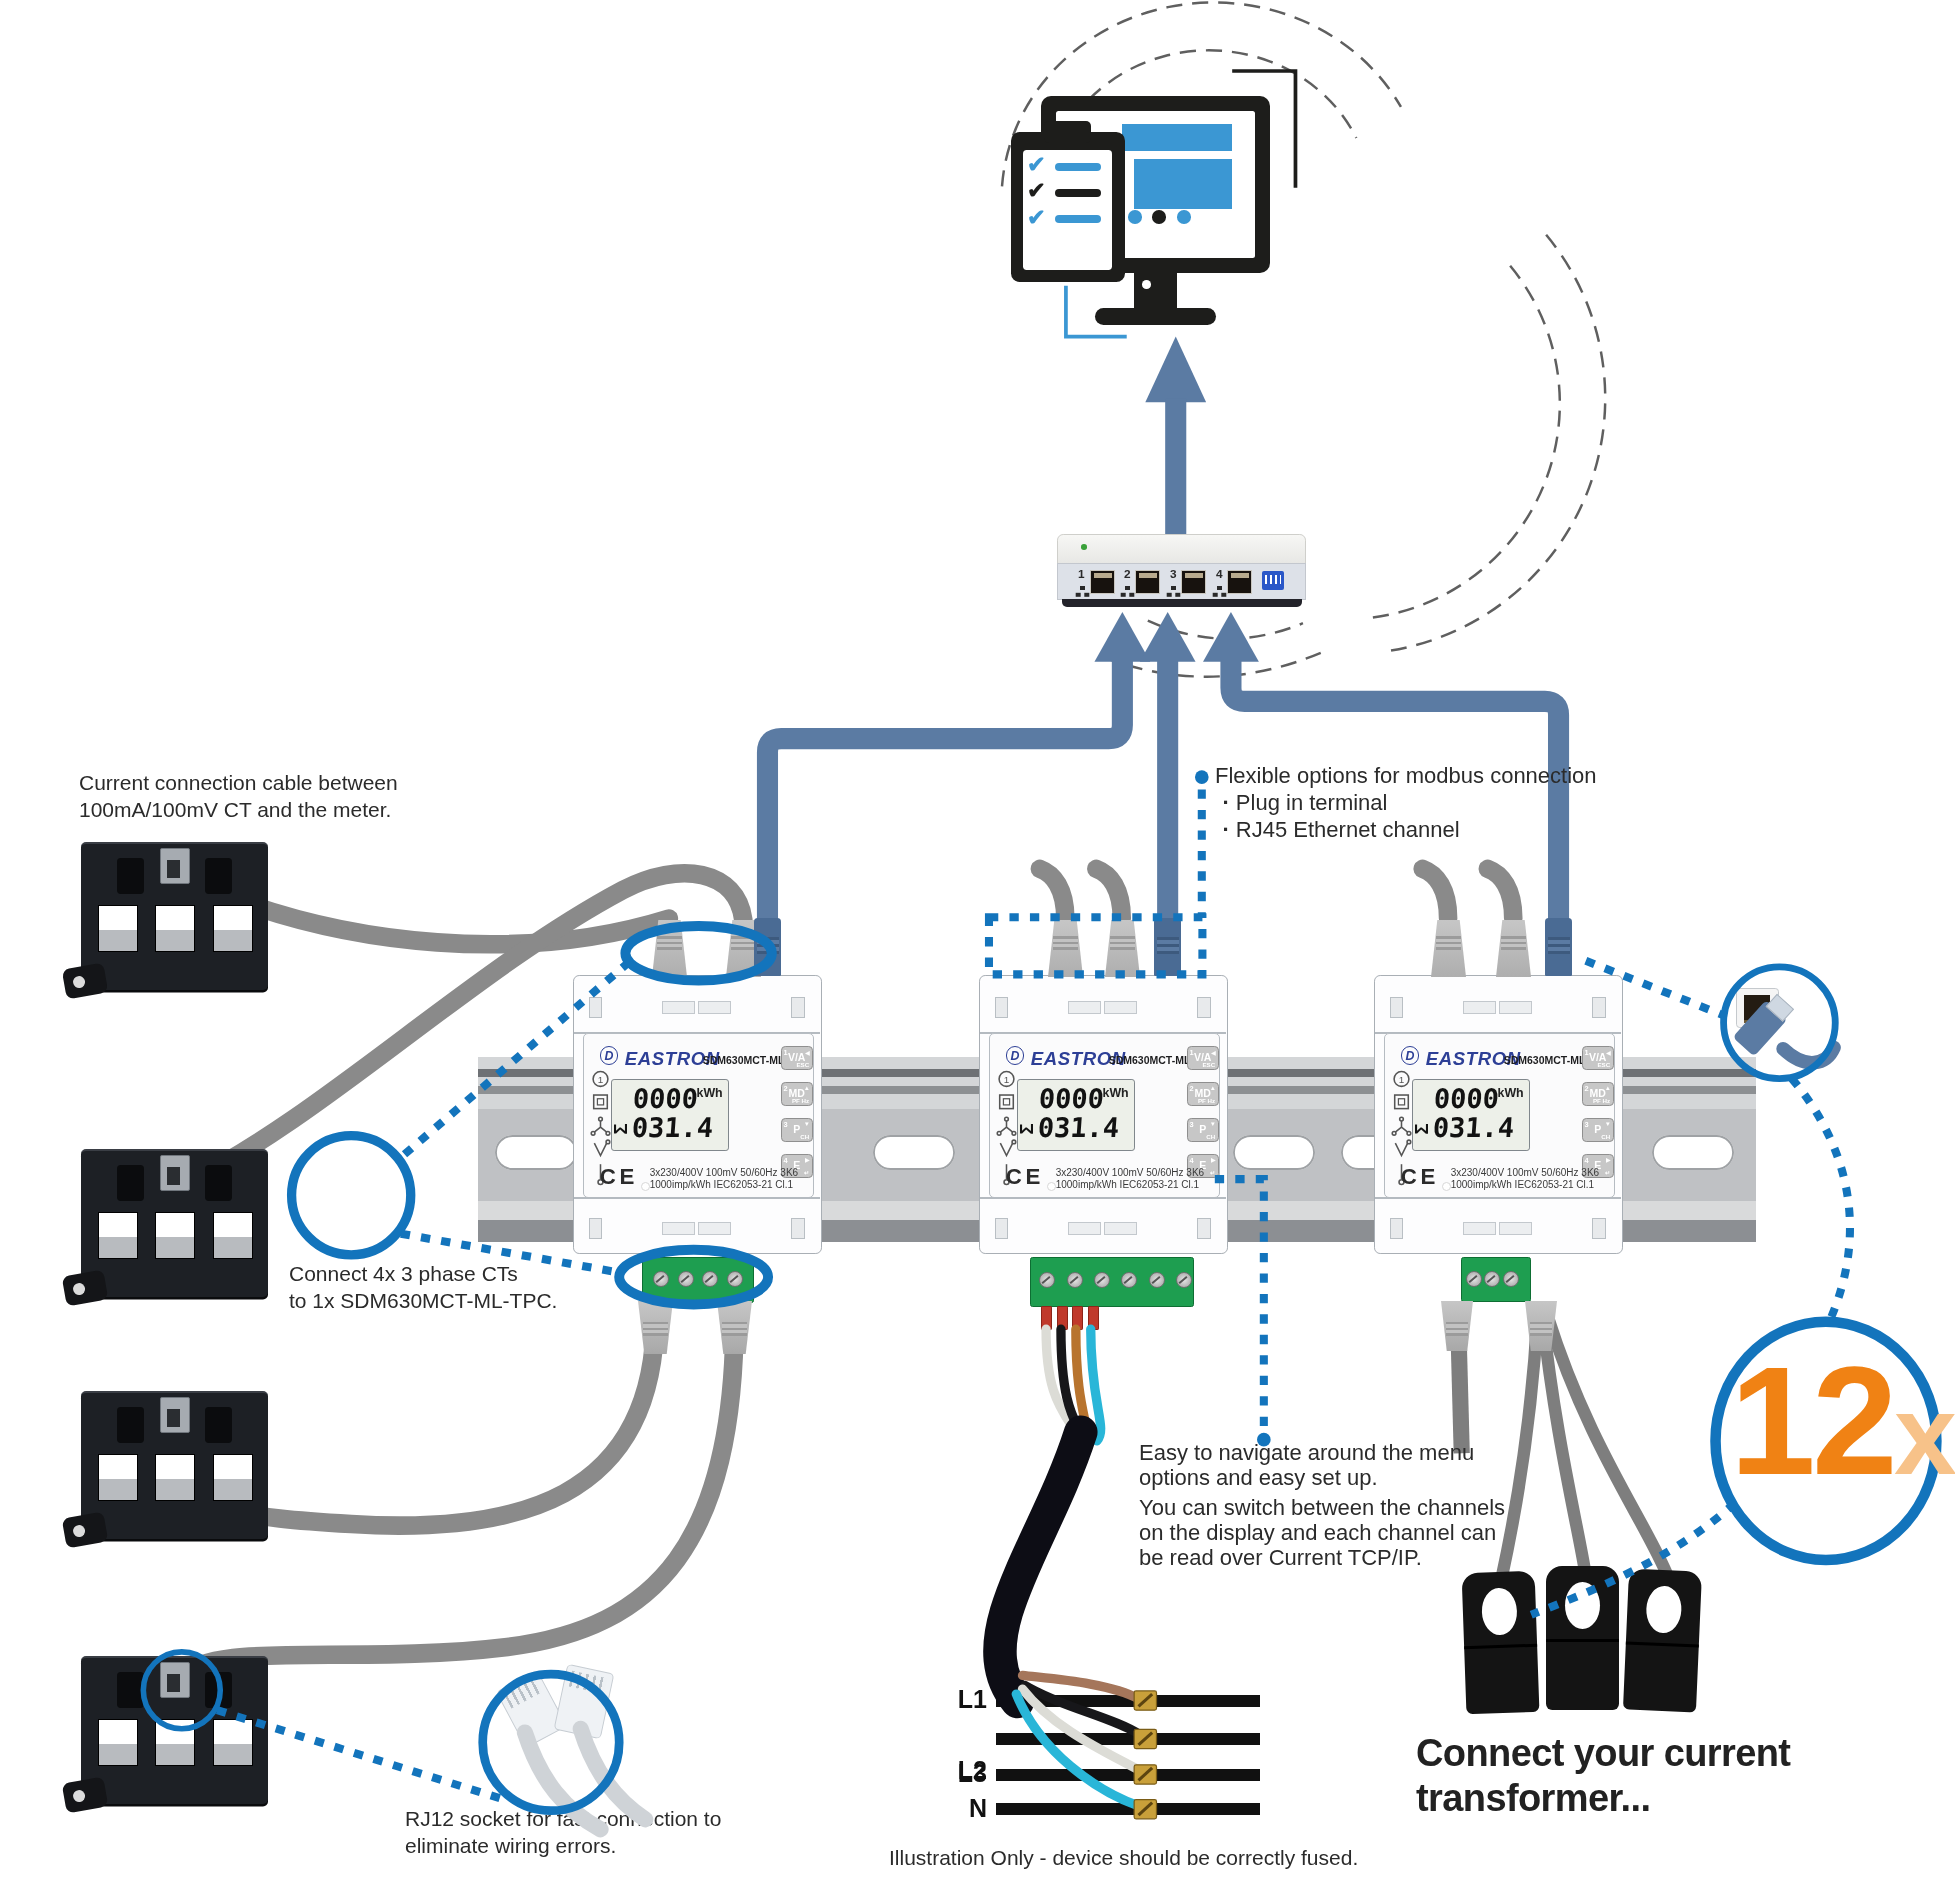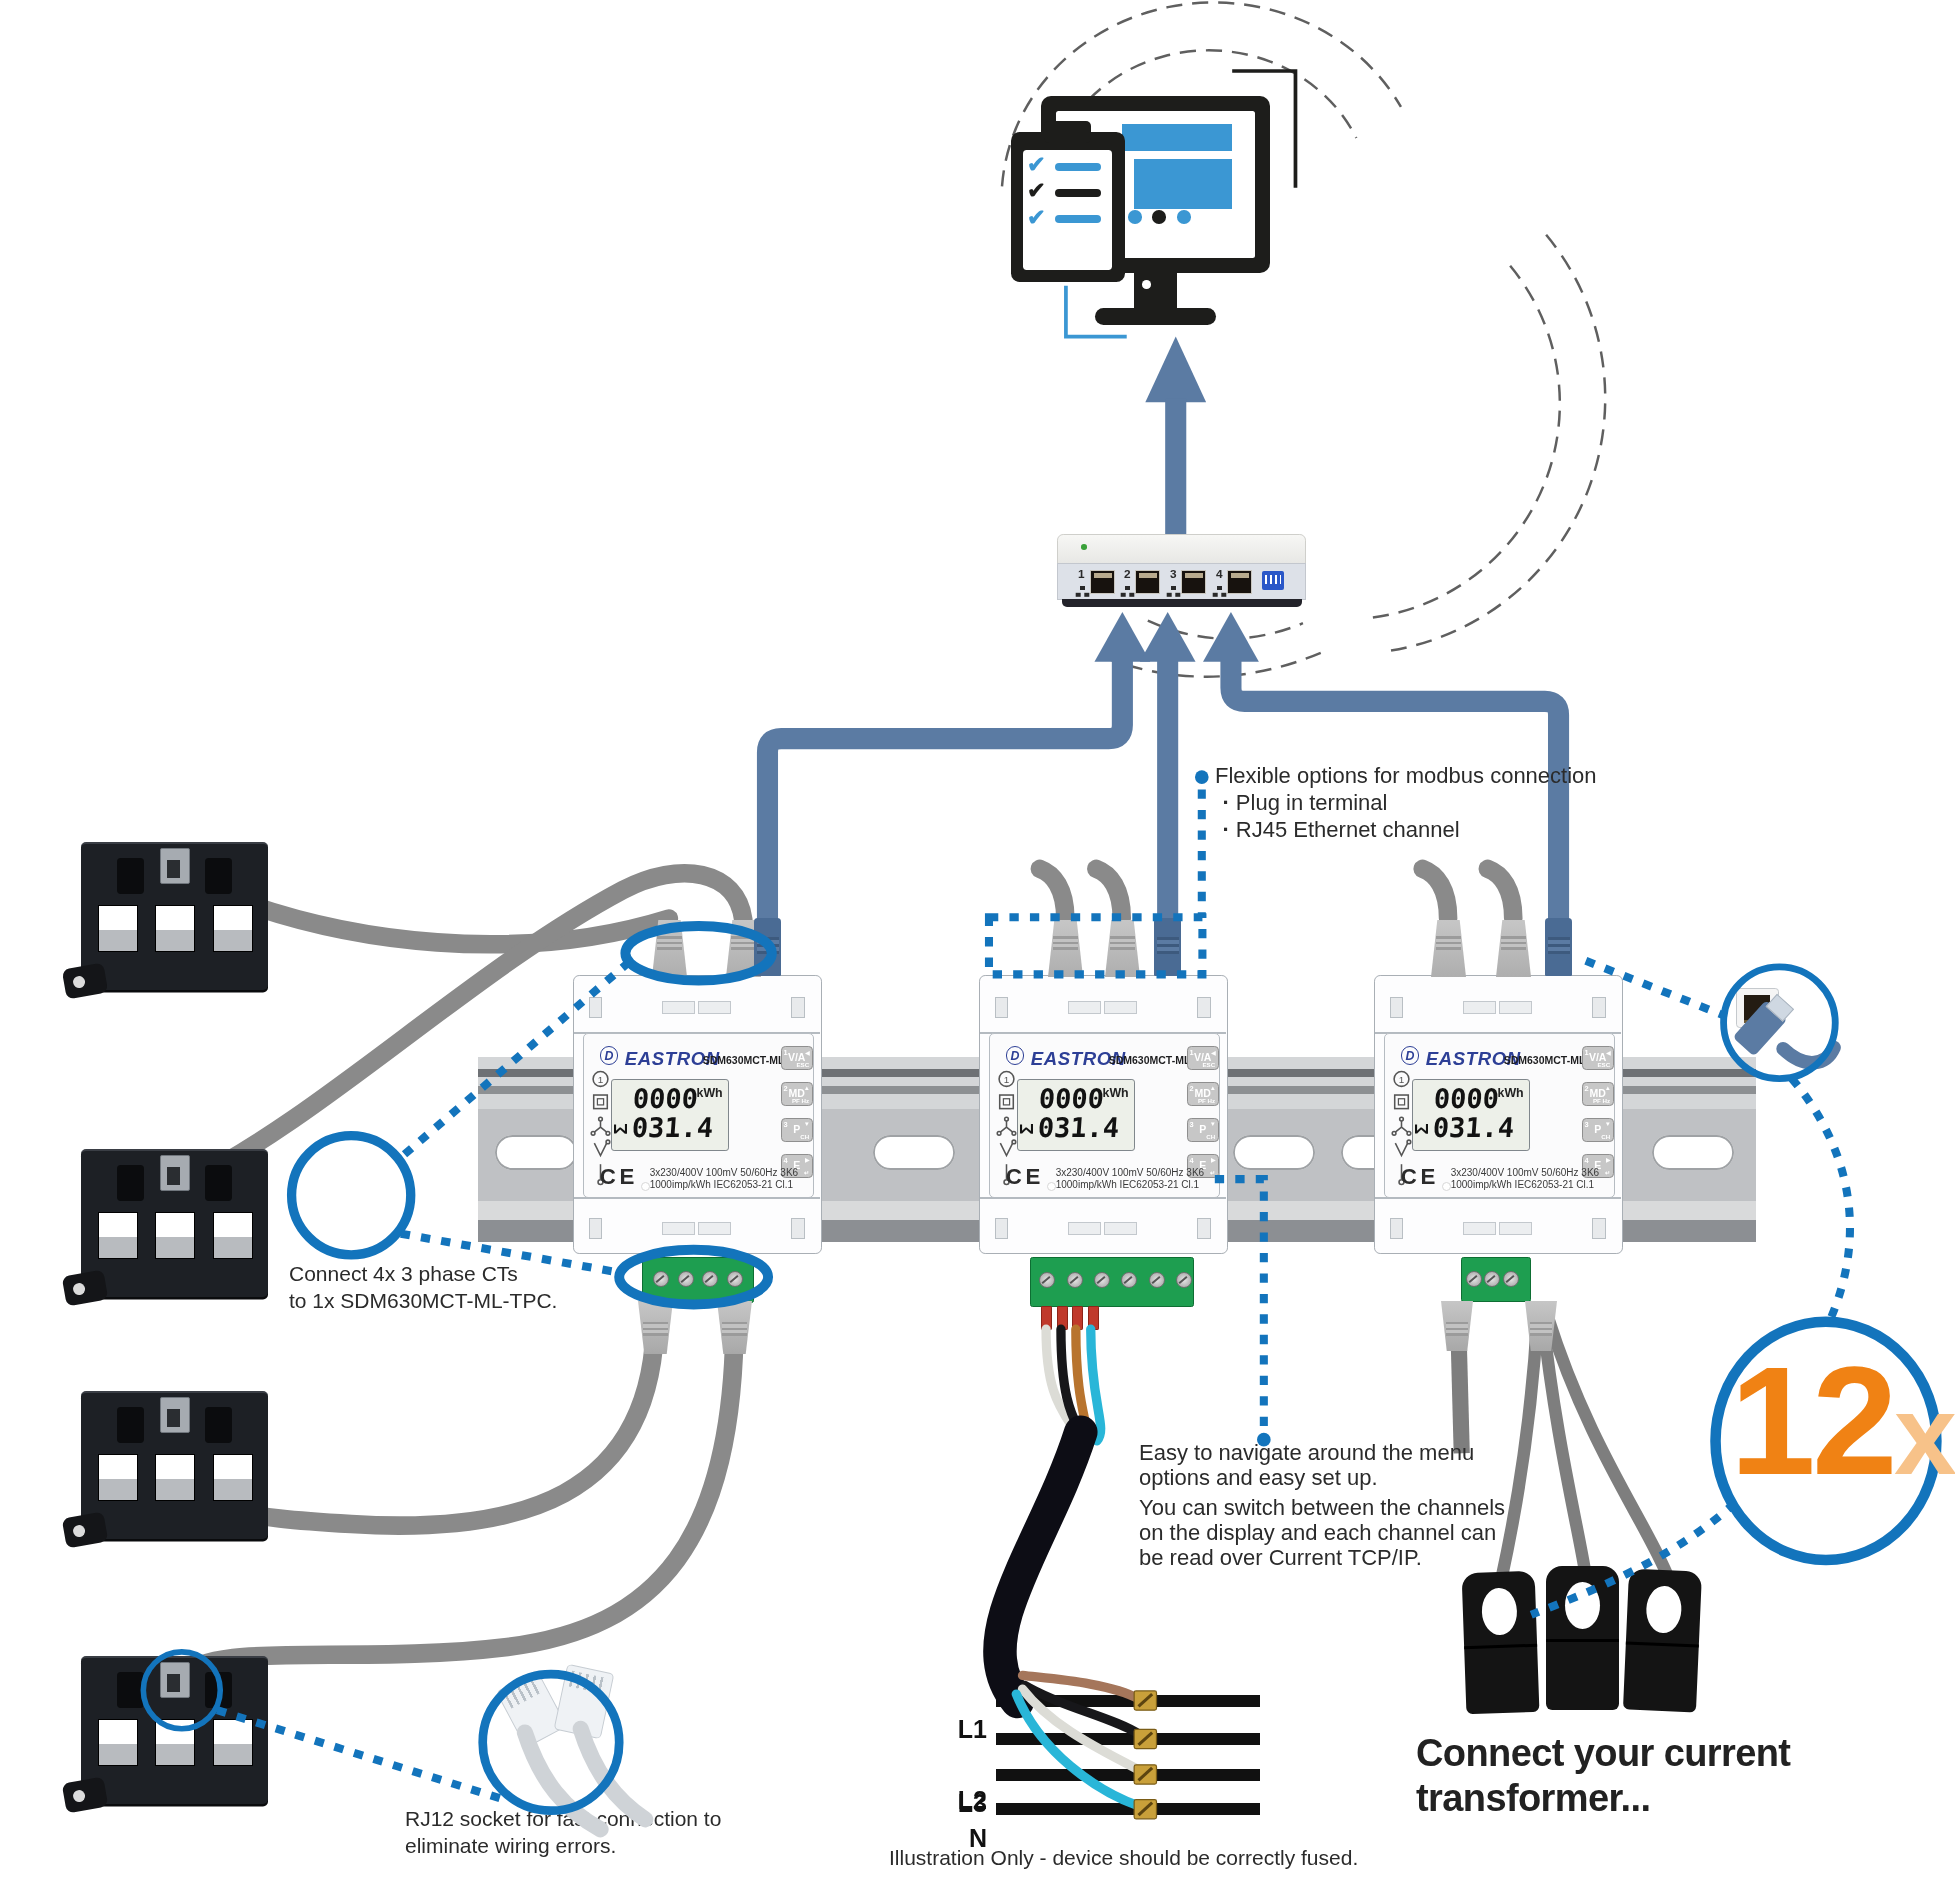--- a/index.html
+++ b/index.html
@@ -552,6 +552,10 @@
 
   <div class="abs badge12"><span class="n">12</span><span class="s">x</span></div>
 
+  <div class="abs note" style="left:79px;top:769px">
+    <div>Current connection cable between</div>
+    <div>100mA/100mV CT and the meter.</div>
+  </div>
   <div class="abs note" style="left:289px;top:1260px">
     <div>Connect 4x 3 phase CTs</div>
     <div>to 1x SDM630MCT-ML-TPC.</div>

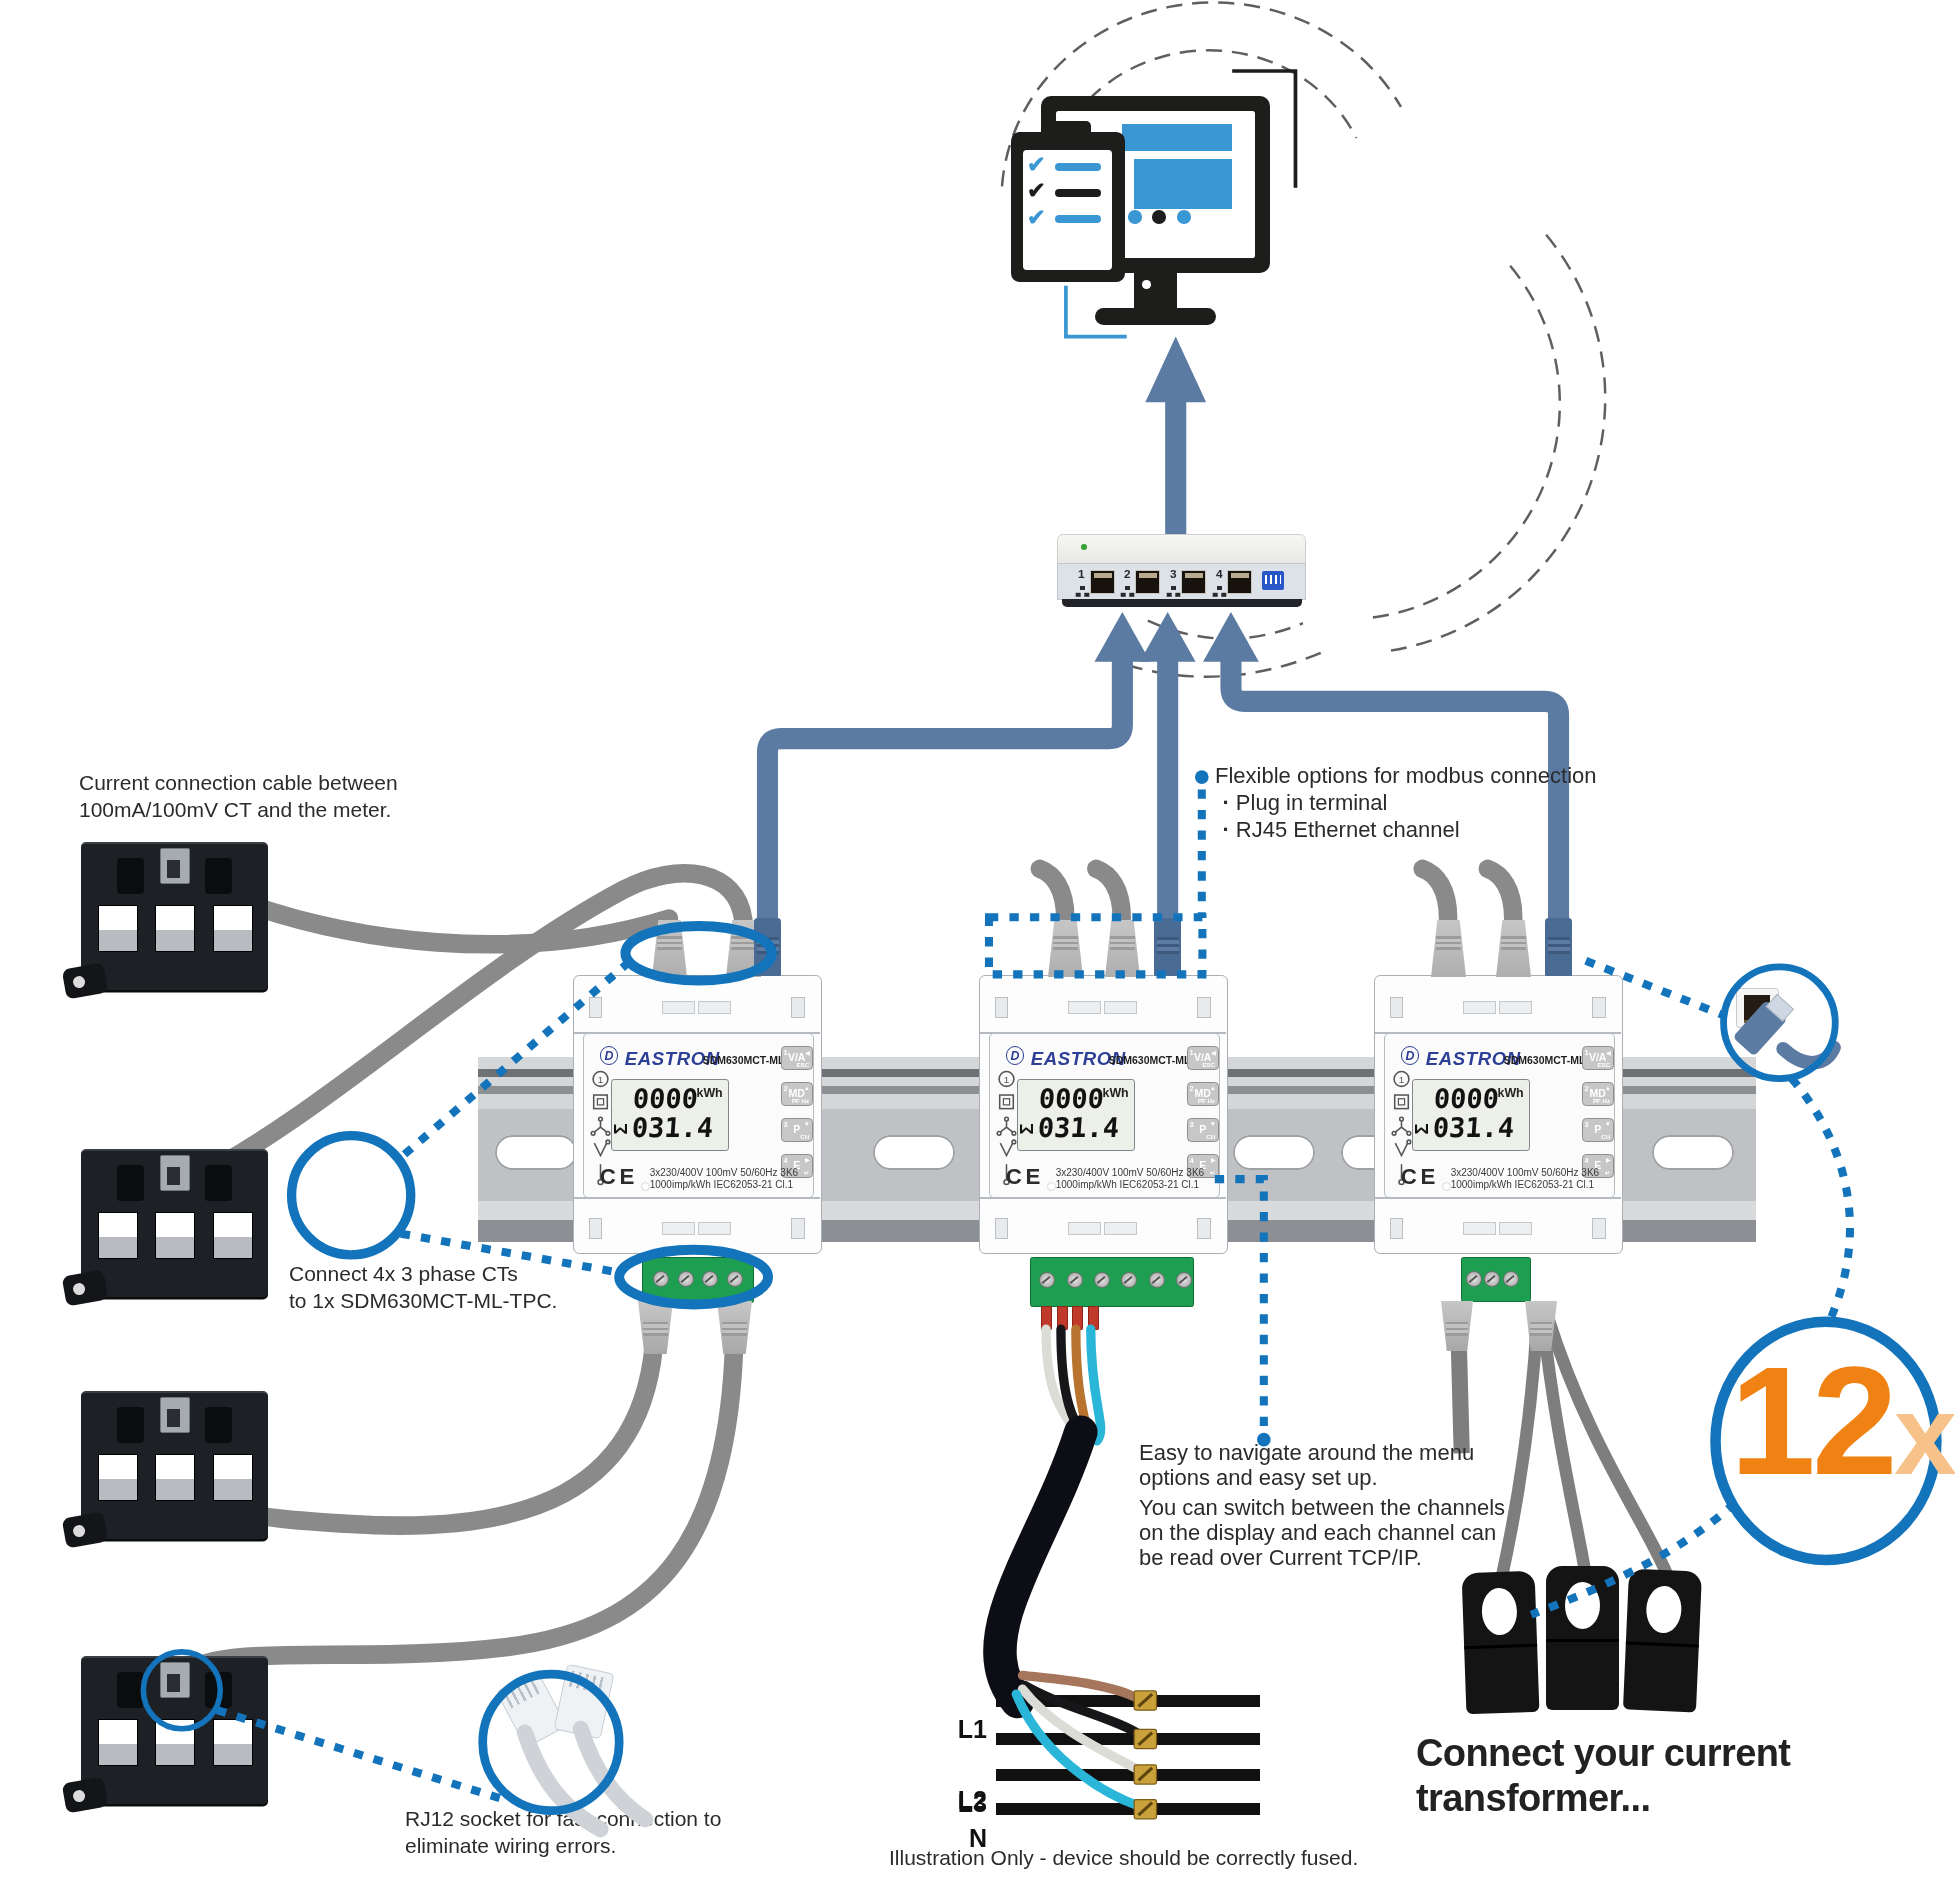--- a/index.html
+++ b/index.html
@@ -125,7 +125,7 @@
 
   
   .busbar{left:996px;width:264px;height:11.8px;background:#111;}
-  .buslab{width:57px;text-align:right;font-size:25px;font-weight:bold;color:#111;margin-top:30px;}
+  .buslab{width:57px;text-align:right;font-size:25px;font-weight:bold;color:#111;}
 </style>
 </head>
 <body>

